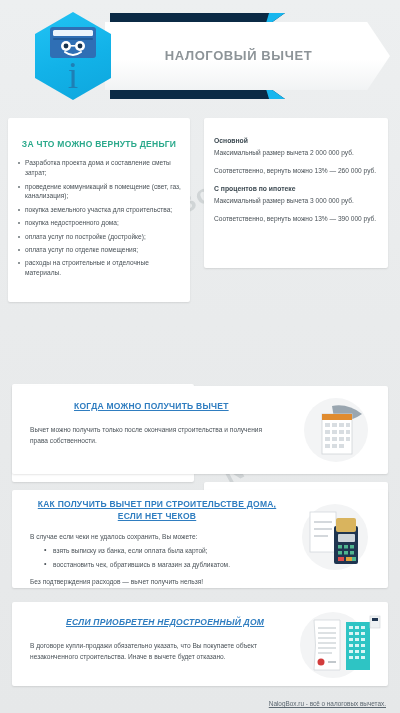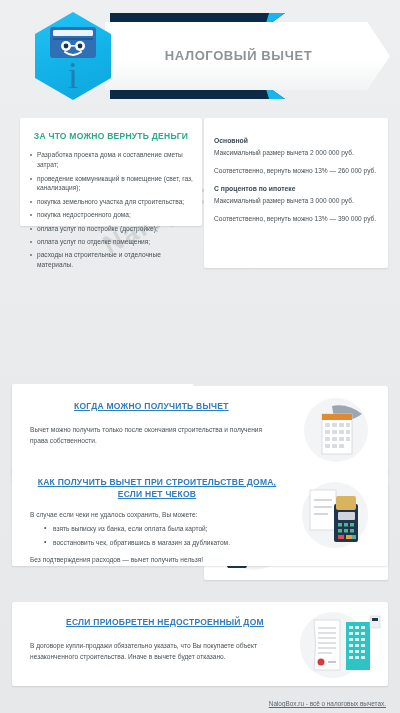--- a/index.html
+++ b/index.html
@@ -93,7 +93,7 @@
   .p{margin:0 0 7px 0;}
 
   
-  #card-what   {left:20px; top:118px; width:182px;height:108px;padding:12px 9px 0 9px;box-sizing:border-box;}
+  #card-what   {left:8px; top:118px; width:182px;height:184px;padding:20px 9px 0 9px;box-sizing:border-box;}
   #card-how    {left:204px;top:118px; width:184px;height:150px;padding:8px 10px 0 10px;box-sizing:border-box;}
   #illus-left  {left:12px; top:272px; width:182px;height:98px;}
   #illus-right {left:204px;top:272px; width:184px;height:98px;}

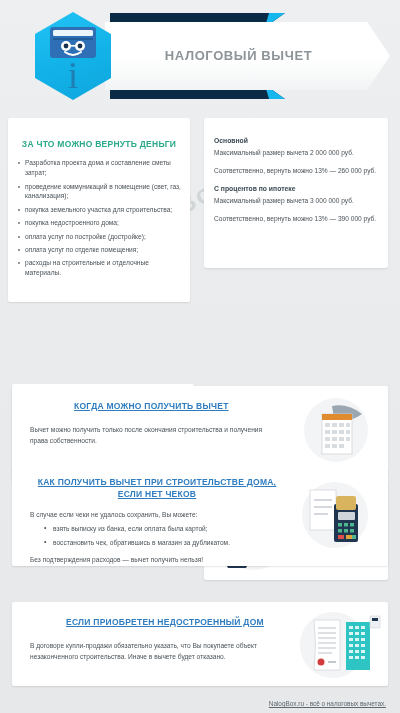--- a/index.html
+++ b/index.html
@@ -98,7 +98,7 @@
   #illus-left  {left:12px; top:272px; width:182px;height:98px;}
   #illus-right {left:204px;top:272px; width:184px;height:98px;}
   #card-when   {left:12px; top:386px; width:376px;height:88px;}
-  #card-checks {left:12px; top:468px; width:376px;height:98px;}
+  #card-checks {left:12px; top:490px; width:376px;height:98px;}
   #card-unfin  {left:12px; top:602px; width:376px;height:84px;}
 
   .illus{position:relative;overflow:hidden;}

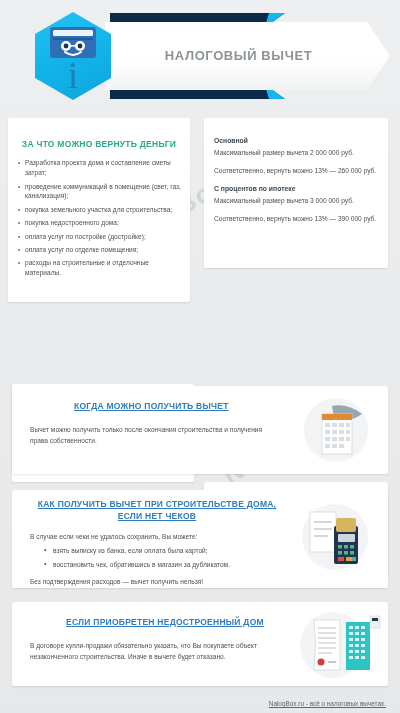--- a/index.html
+++ b/index.html
@@ -395,7 +395,7 @@
   <div class="card" id="card-unfin">
     <div class="row">
       <div class="txt">
-        <div class="card-title t-blue" style="display:inline-block;margin-left:36px;">ЕСЛИ ПРИОБРЕТЕН НЕДОСТРОЕННЫЙ ДОМ</div>
+        <div class="card-title t-blue" style="display:inline-block;margin-left:36px;font-style:italic;">ЕСЛИ ПРИОБРЕТЕН НЕДОСТРОЕННЫЙ ДОМ</div>
         <div class="body-txt" style="margin-top:12px;width:235px;">В договоре купли-продажи обязательно указать, что Вы покупаете объект незаконченного строительства. Иначе в вычете будет отказано.</div>
       </div>
       <div class="art">

